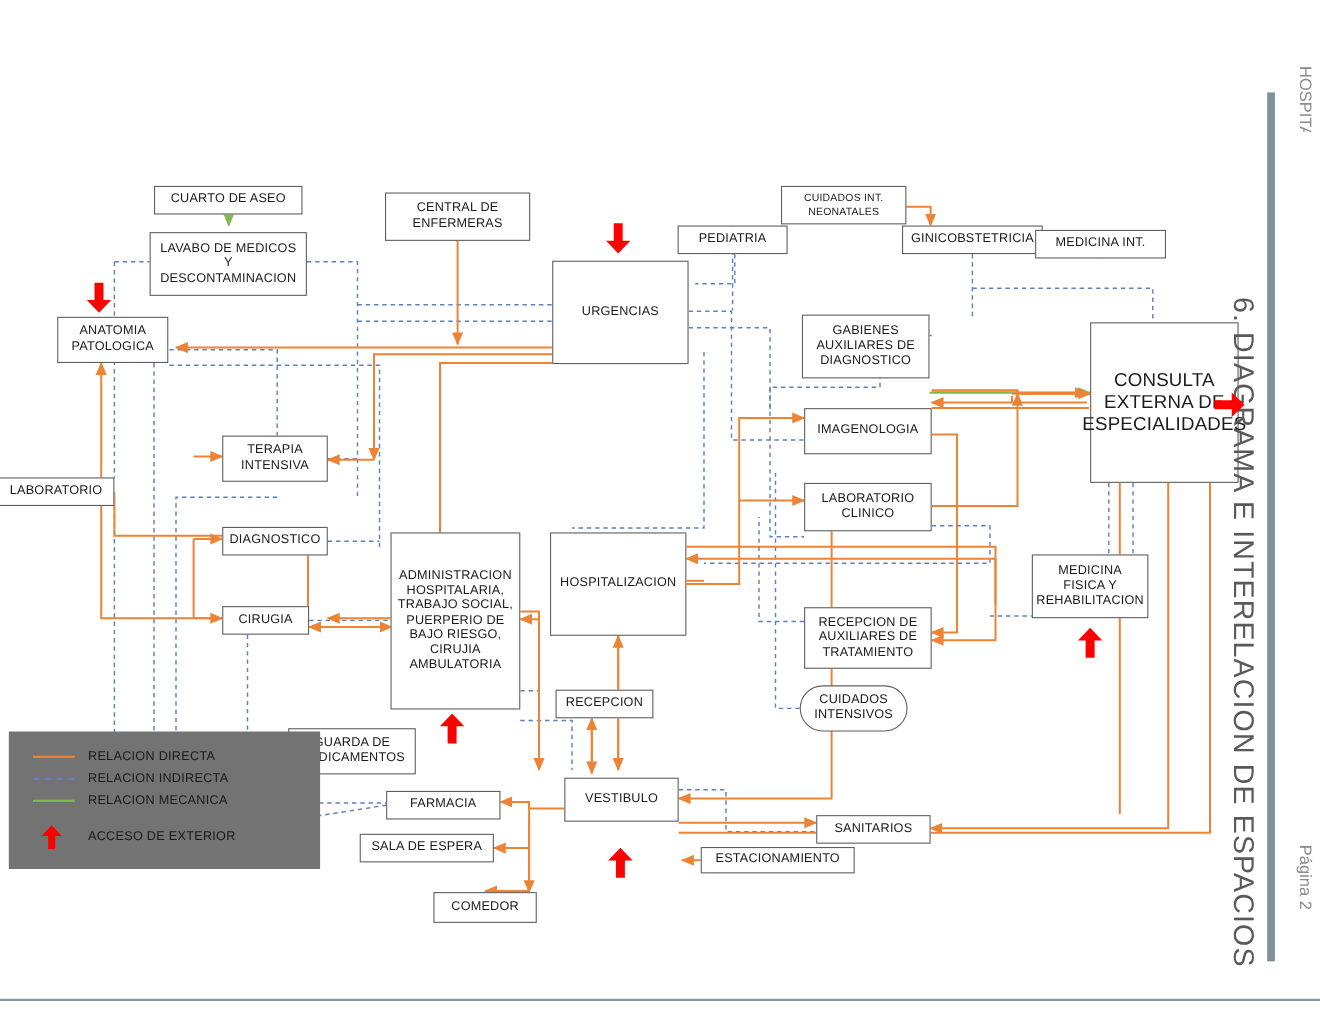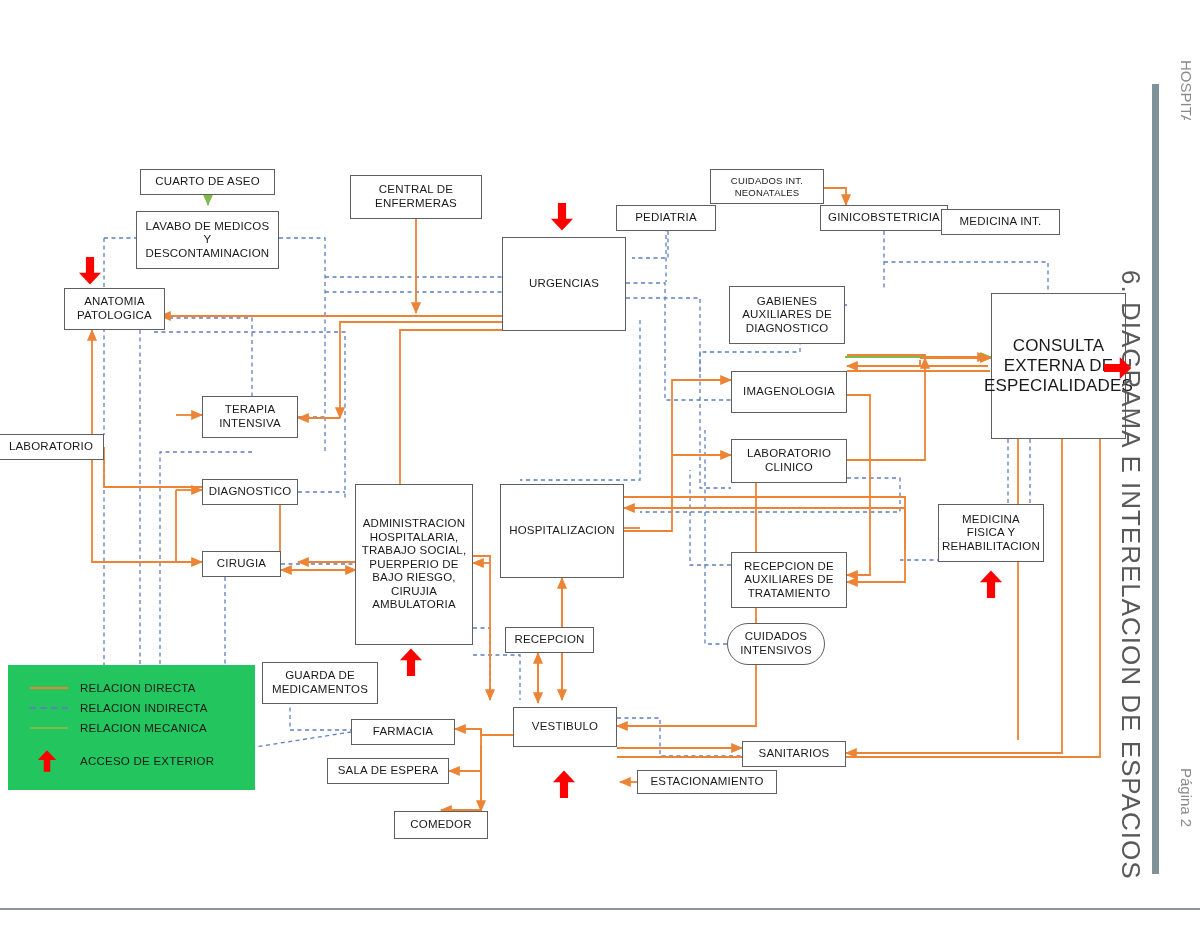--- a/index.html
+++ b/index.html
@@ -167,7 +167,7 @@
 Y
 DESCONTAMINACION</span>
       </div>
-      <div class="node" style="left: 64px; top: 288px; width: 101px; height: 42px; font-size: 11.5px;">
+      <div class="node" style="left: 52px; top: 288px; width: 101px; height: 42px; font-size: 11.5px;">
         <span>ANATOMIA
 PATOLOGICA</span>
       </div>

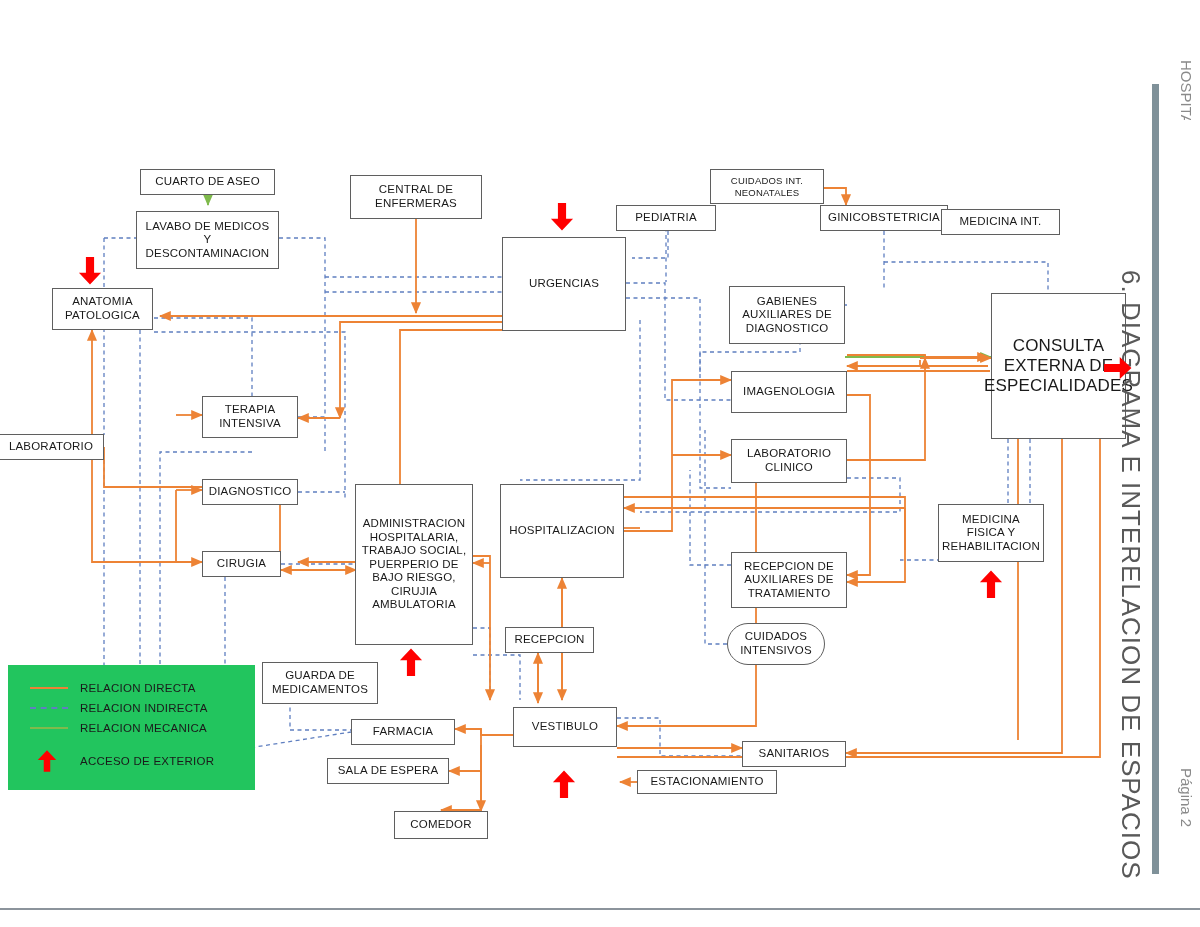--- a/index.html
+++ b/index.html
@@ -10,7 +10,7 @@
         color:#1a1a1a;line-height:1.18;letter-spacing:.2px;z-index:6;padding:1px 2px;}
   .node span{display:block;white-space:pre-line;}
   svg#wires{position:absolute;left:0;top:0;width:1200px;height:927px;z-index:2;}
-  .legend{position:absolute;left:8px;top:665px;width:247px;height:125px;background:#22c55e;z-index:7;}
+  .legend{position:absolute;left:8px;top:665px;width:283px;height:125px;background:#737373;z-index:7;}
   .leg-row{position:absolute;display:flex;align-items:center;}
   .leg-label{font-size:11.5px;color:#1a1a1a;letter-spacing:.25px;white-space:nowrap;}
   .swatch{width:38px;height:0;margin-right:12px;}

